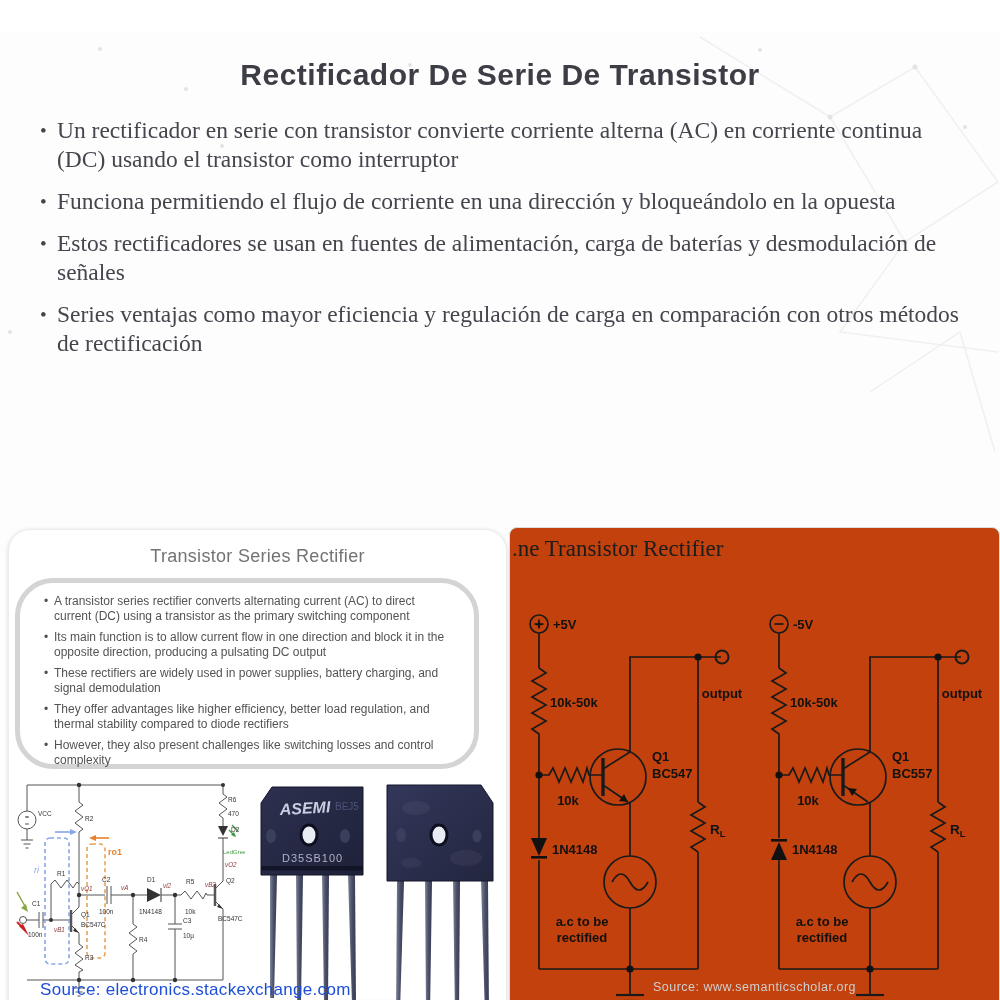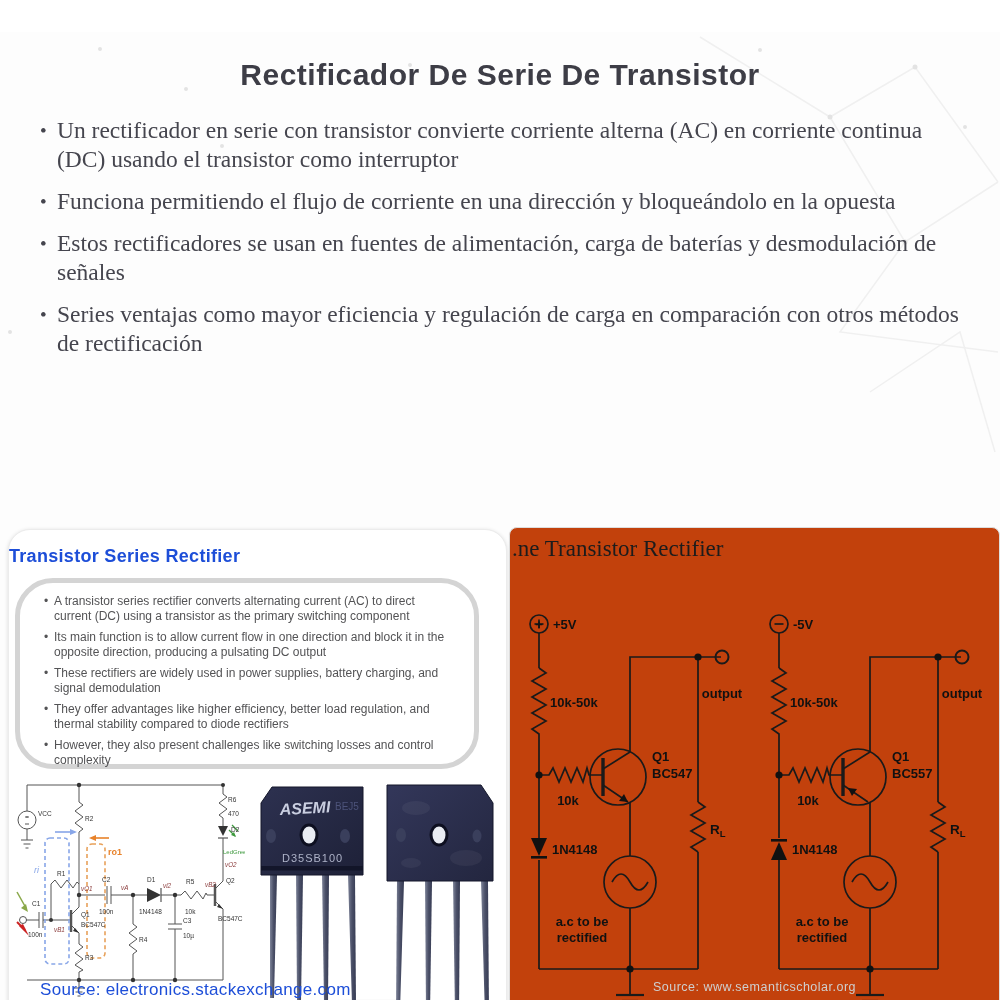--- a/index.html
+++ b/index.html
@@ -17,8 +17,8 @@
   
   .left-card{position:absolute;left:8px;top:497px;width:497px;height:495px;background:#ffffff;
     border-radius:22px;box-shadow:0 1px 4px rgba(0,0,0,.14);border:1px solid #ececec;}
-  .lc-title{position:absolute;left:0;top:16px;width:100%;
-    font-size:18px;font-weight:bold;color:#1d4ed8;letter-spacing:.3px;}
+  .lc-title{position:absolute;left:0;top:16px;width:100%;text-align:center;
+    font-size:18px;font-weight:normal;color:#737373;letter-spacing:.3px;}
   .lc-box{position:absolute;left:6px;right:27px;top:48px;height:162px;
     border:5px solid #d4d4d4;border-radius:38px;padding:11px 24px 8px 24px;}
   .lc-box ul{margin:0;padding:0;list-style:none;}

